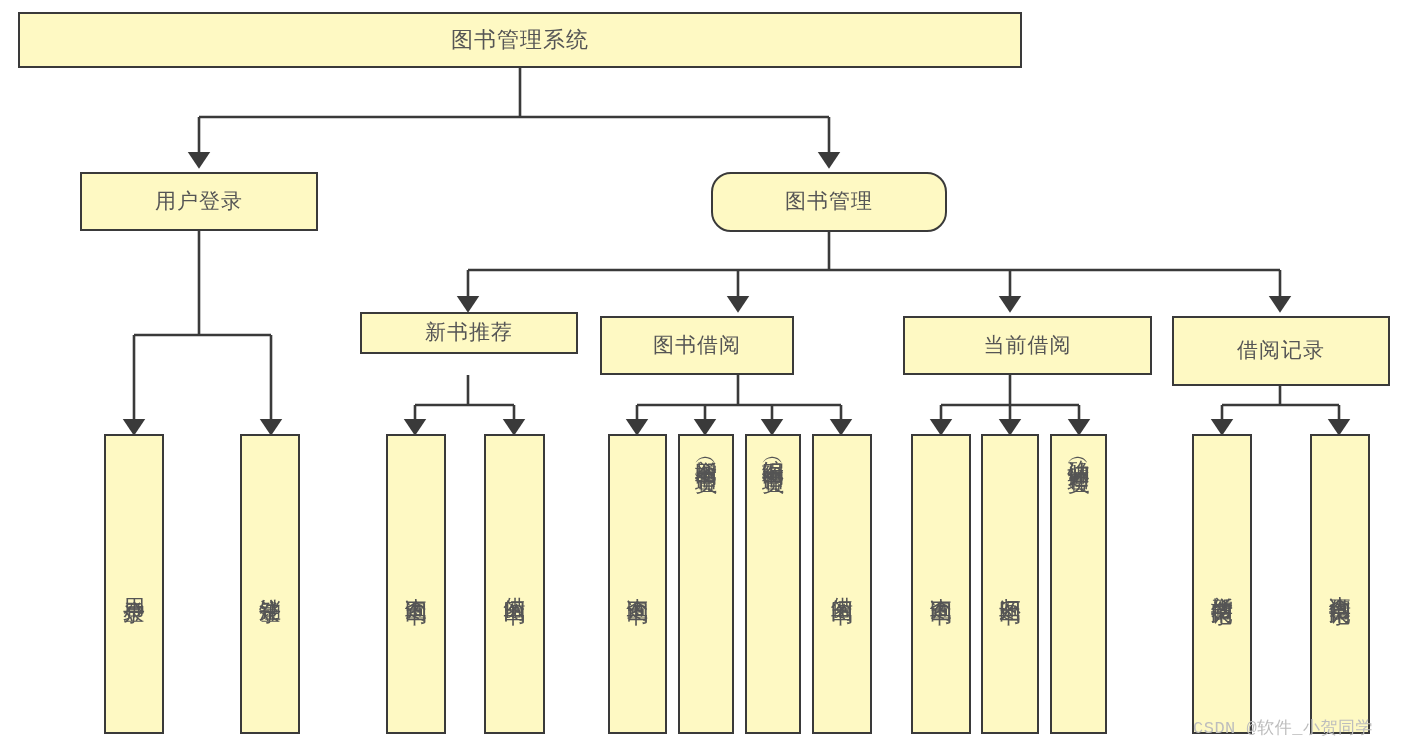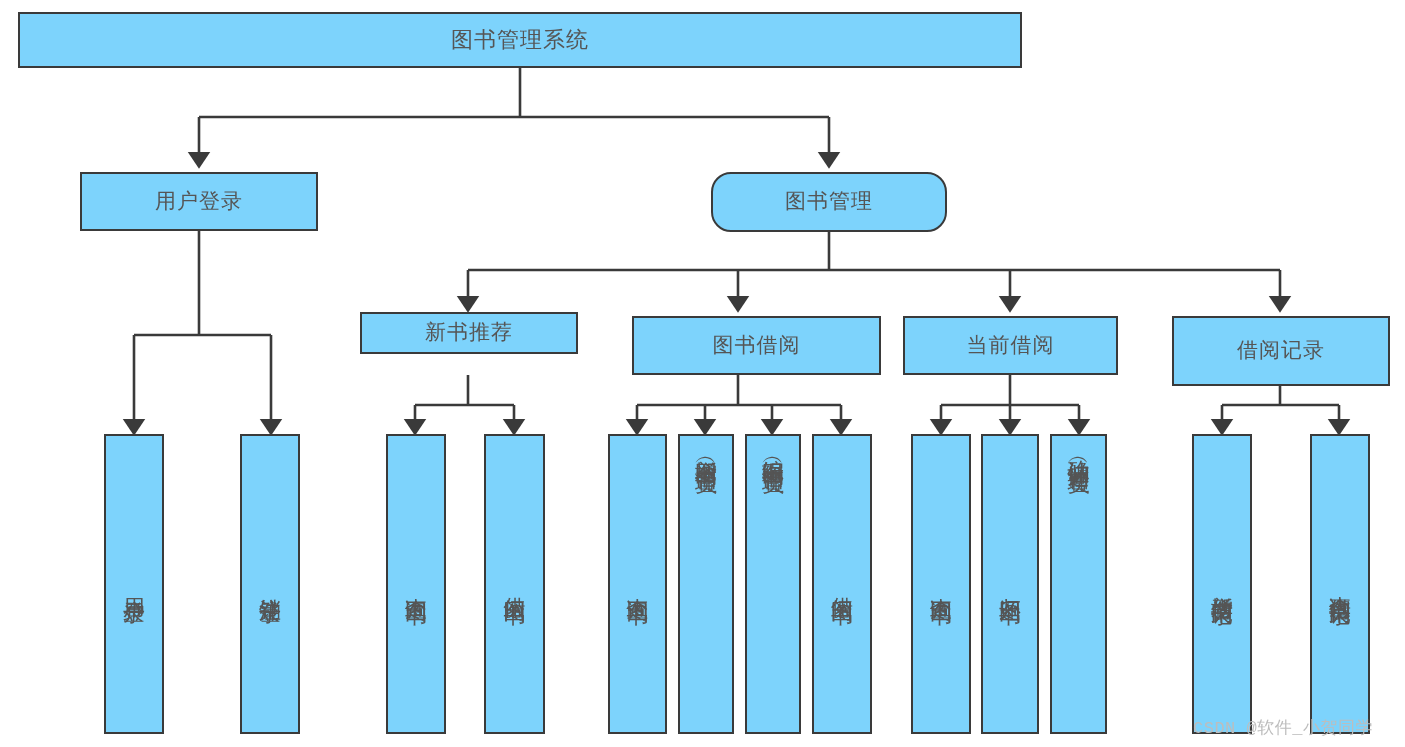--- a/index.html
+++ b/index.html
@@ -30,7 +30,7 @@
     position: absolute;
     box-sizing: border-box;
     border: 2.5px solid #3a3a3a;
-    background: #7dd3fc;
+    background: #fef9c3;
     display: flex;
     align-items: center;
     justify-content: center;

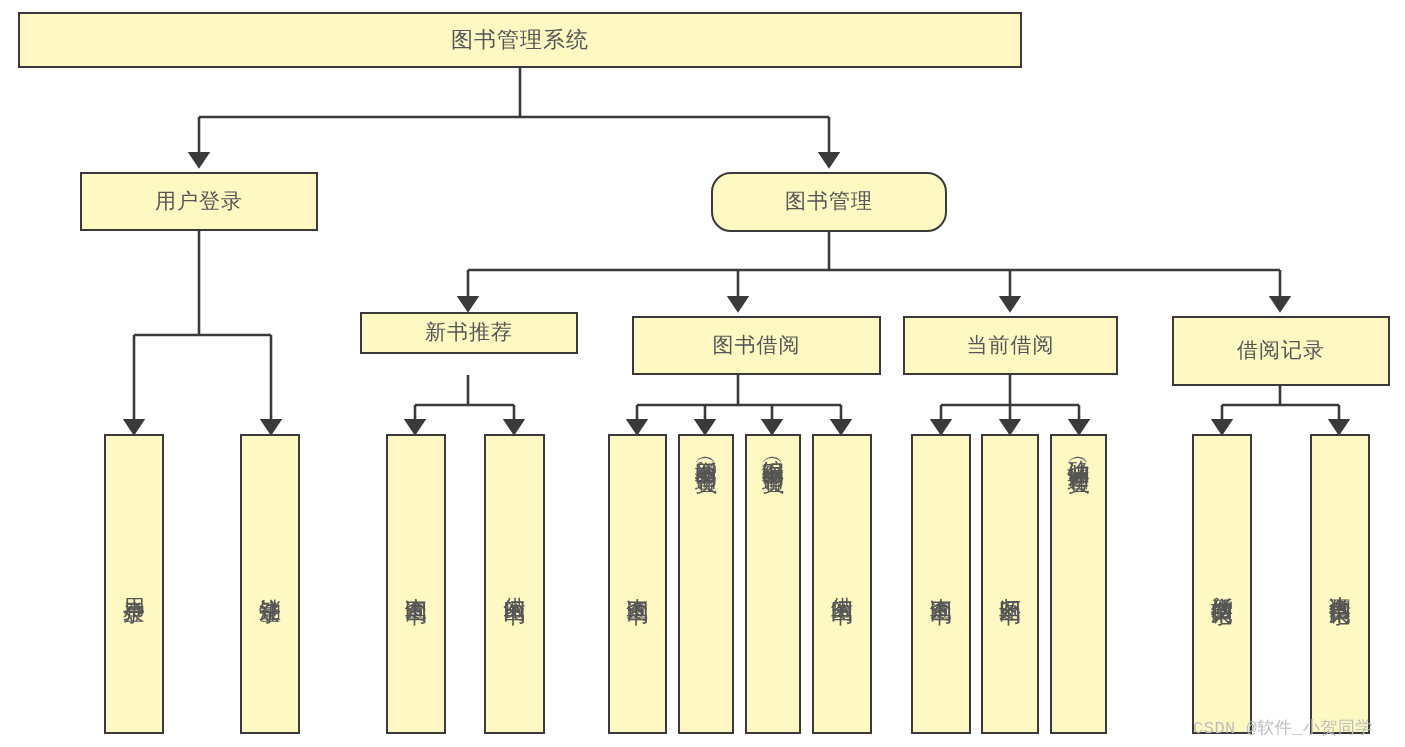--- a/index.html
+++ b/index.html
@@ -152,7 +152,7 @@
     <span class="label-h">新书推荐</span>
   </div>
 
-  <div class="node" style="left:632px; top:316px; width:249px; height:59px;">
+  <div class="node" style="left:600px; top:316px; width:194px; height:59px;">
     <span class="label-h">图书借阅</span>
   </div>
 

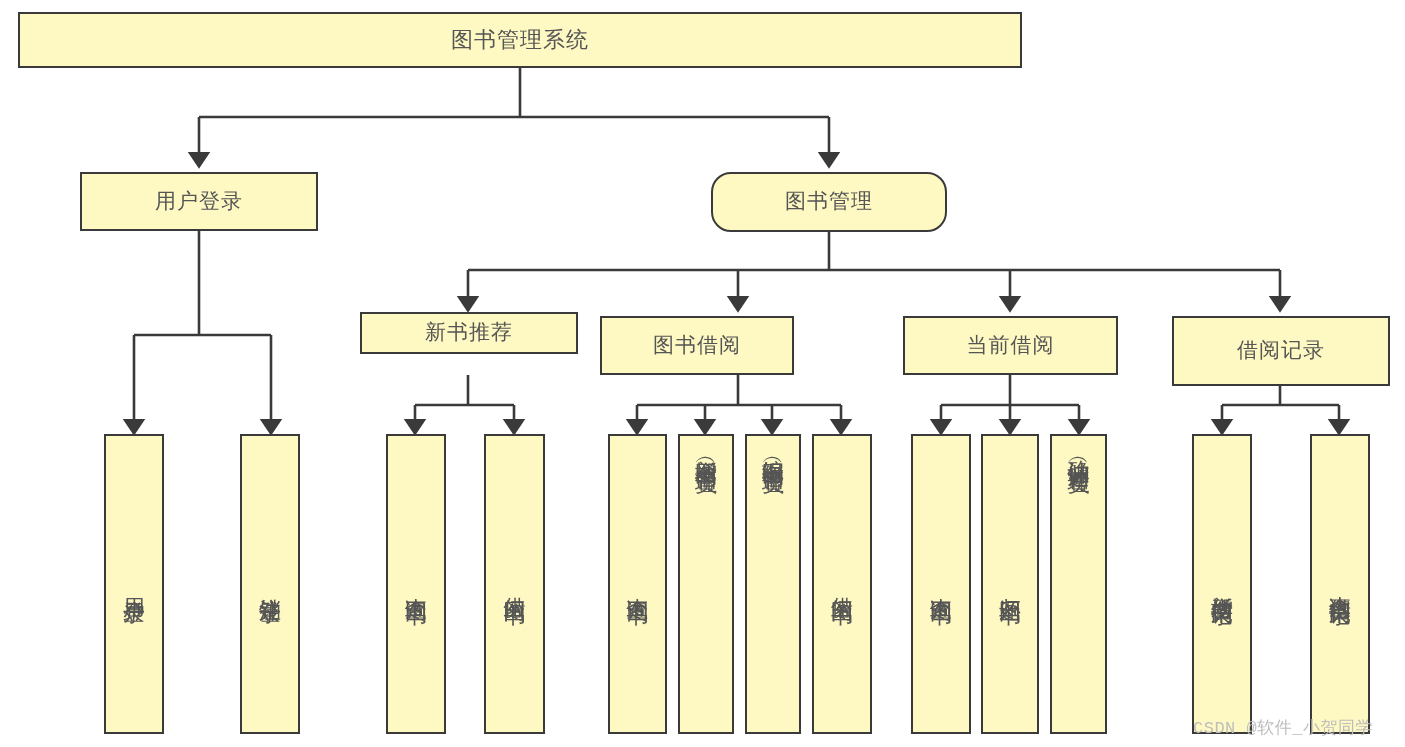--- a/index.html
+++ b/index.html
@@ -156,7 +156,7 @@
     <span class="label-h">图书借阅</span>
   </div>
 
-  <div class="node" style="left:903px; top:316px; width:215px; height:59px;">
+  <div class="node" style="left:903px; top:316px; width:249px; height:59px;">
     <span class="label-h">当前借阅</span>
   </div>
 

